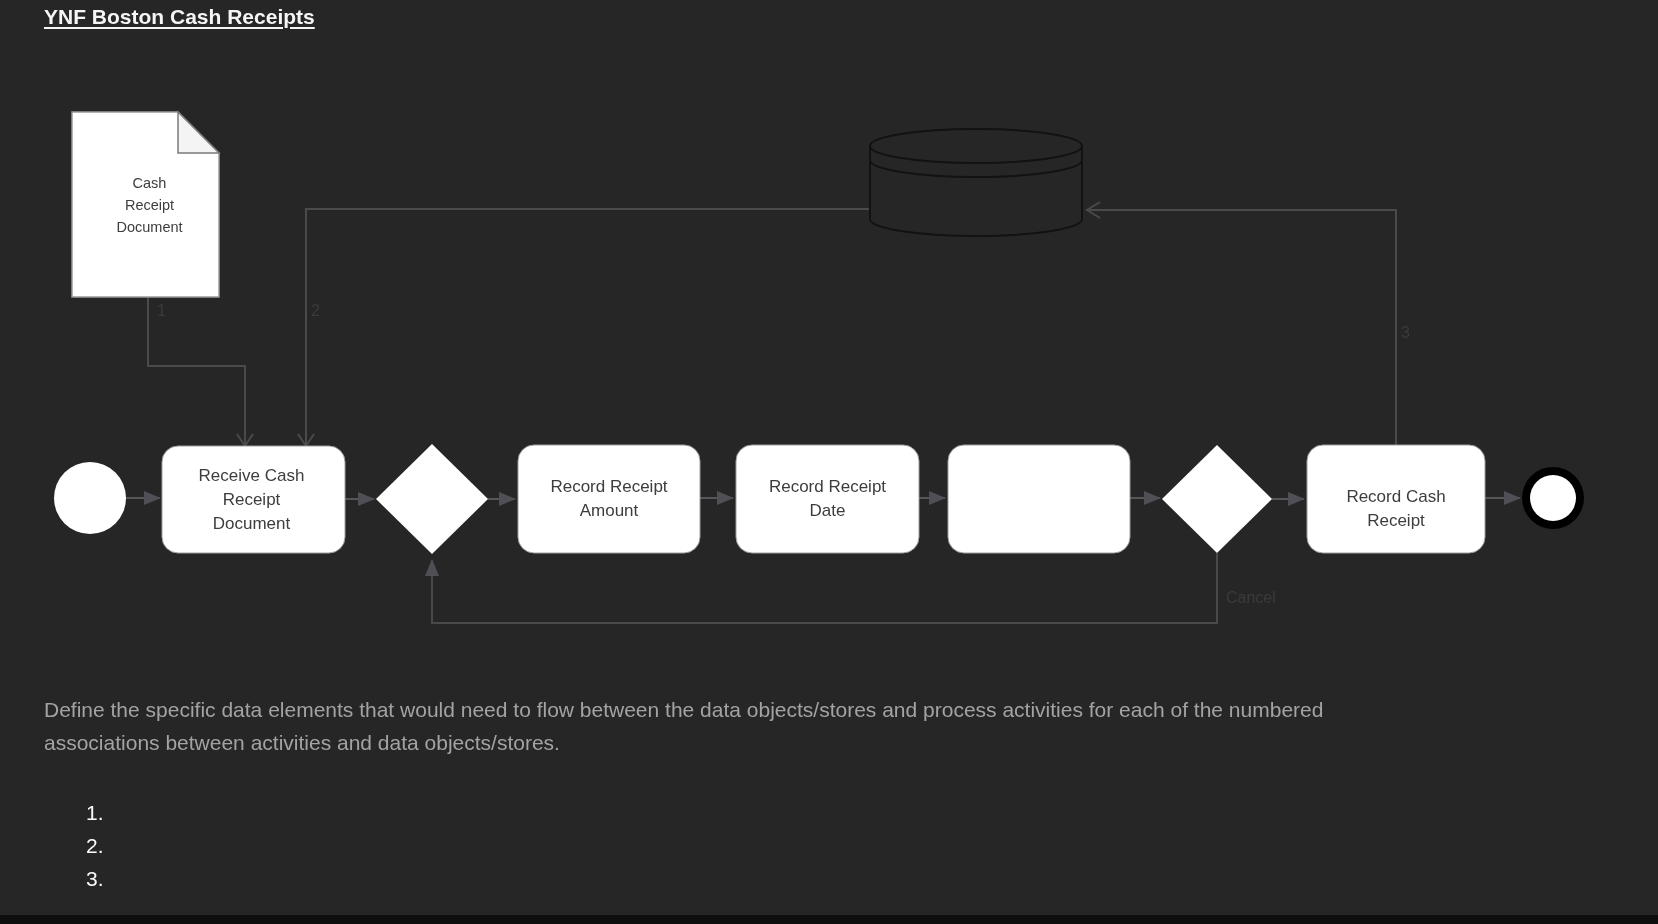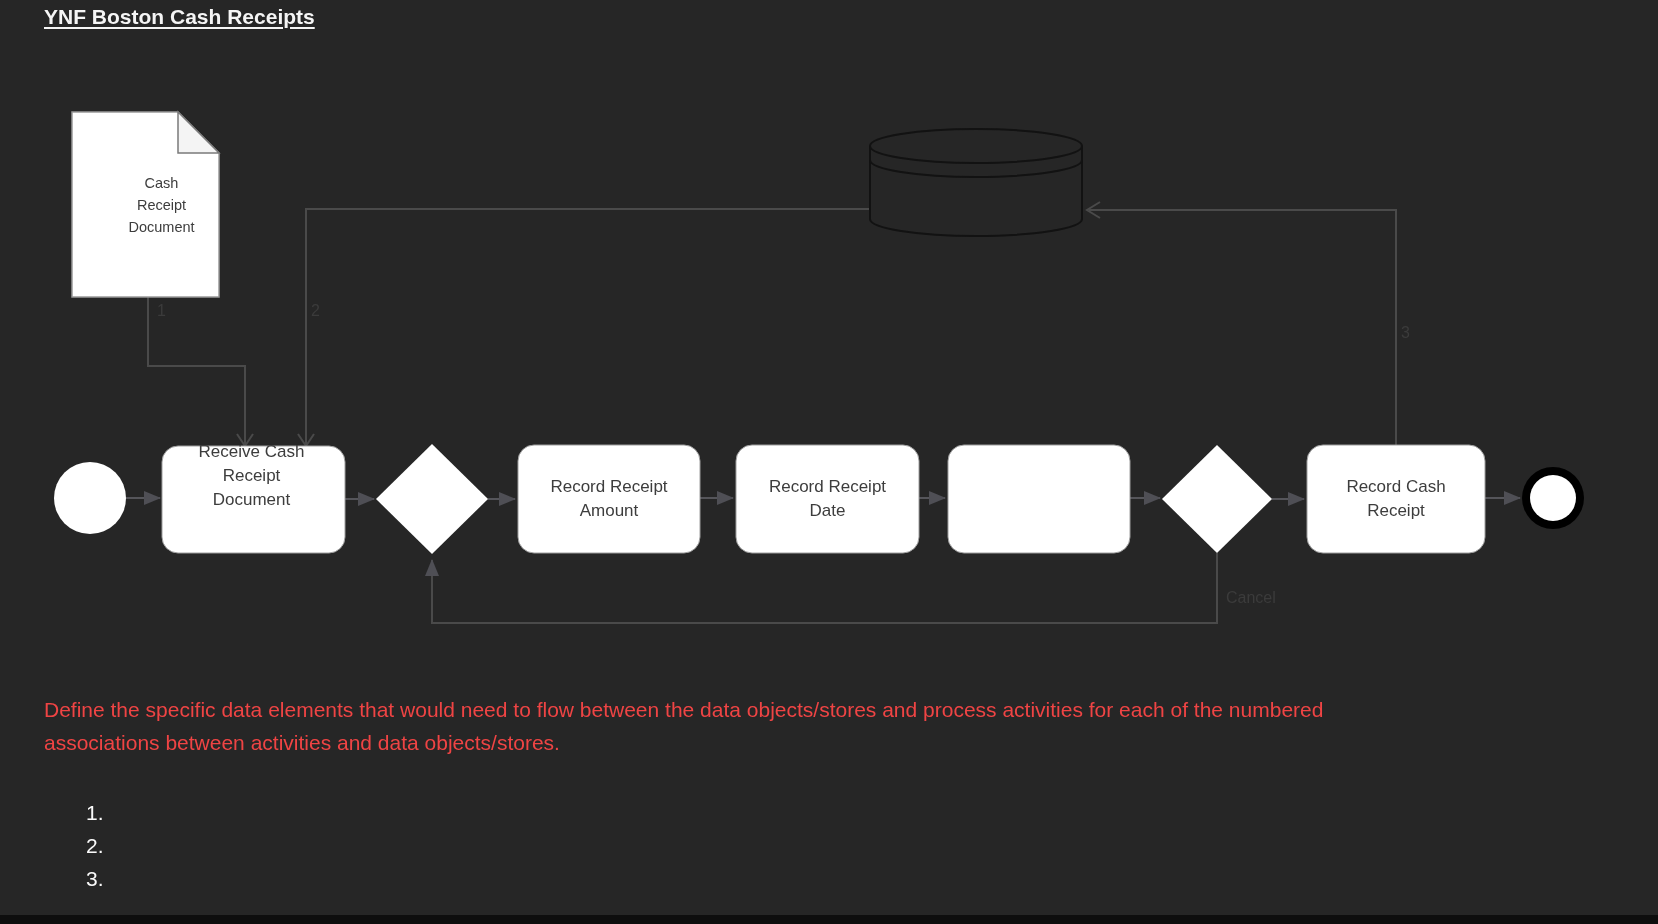--- a/index.html
+++ b/index.html
@@ -144,7 +144,7 @@
     </g>
   </svg>
 
-  <div class="overlay-label doc-label" style="left:88px; top:112px; width:147px; height:185px;text-align:center;">Cash
+  <div class="overlay-label doc-label" style="left:76px; top:112px; width:147px; height:185px;text-align:center;">Cash
 Receipt
 Document</div>
 

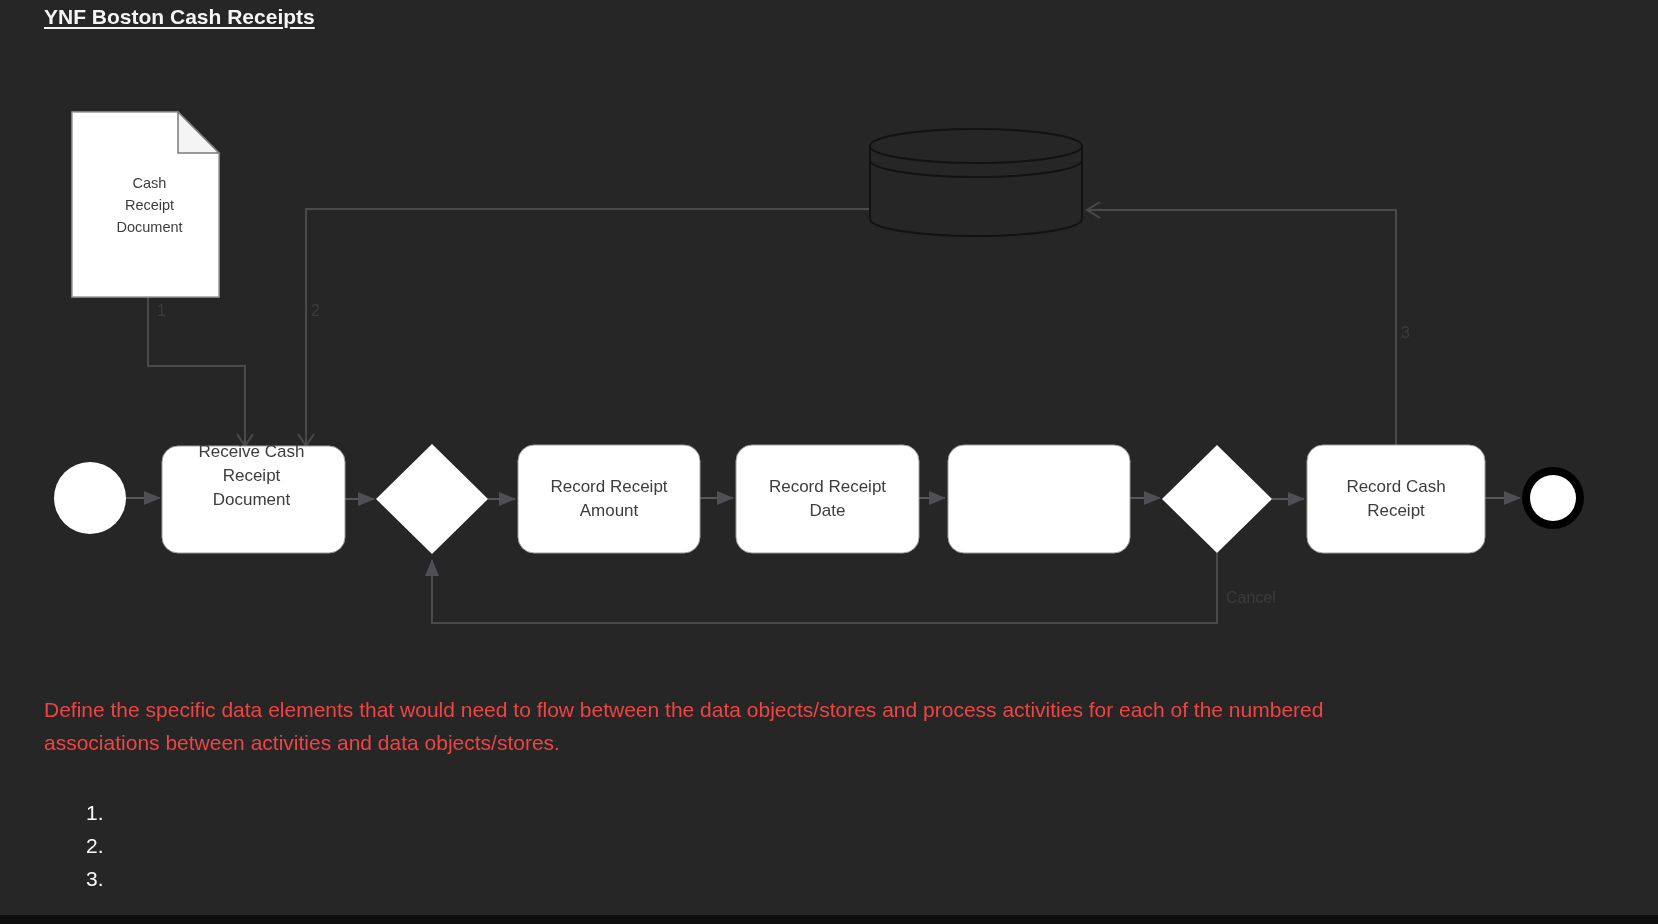--- a/index.html
+++ b/index.html
@@ -148,7 +148,7 @@
 Receipt
 Document</div>
 
-  <div class="overlay-label task-label" style="left:162px; top:422px; width:179px; height:107px;">Receive Cash
+  <div class="overlay-label task-label" style="left:162px; top:446px; width:179px; height:107px;">Receive Cash
 Receipt
 Document</div>
 

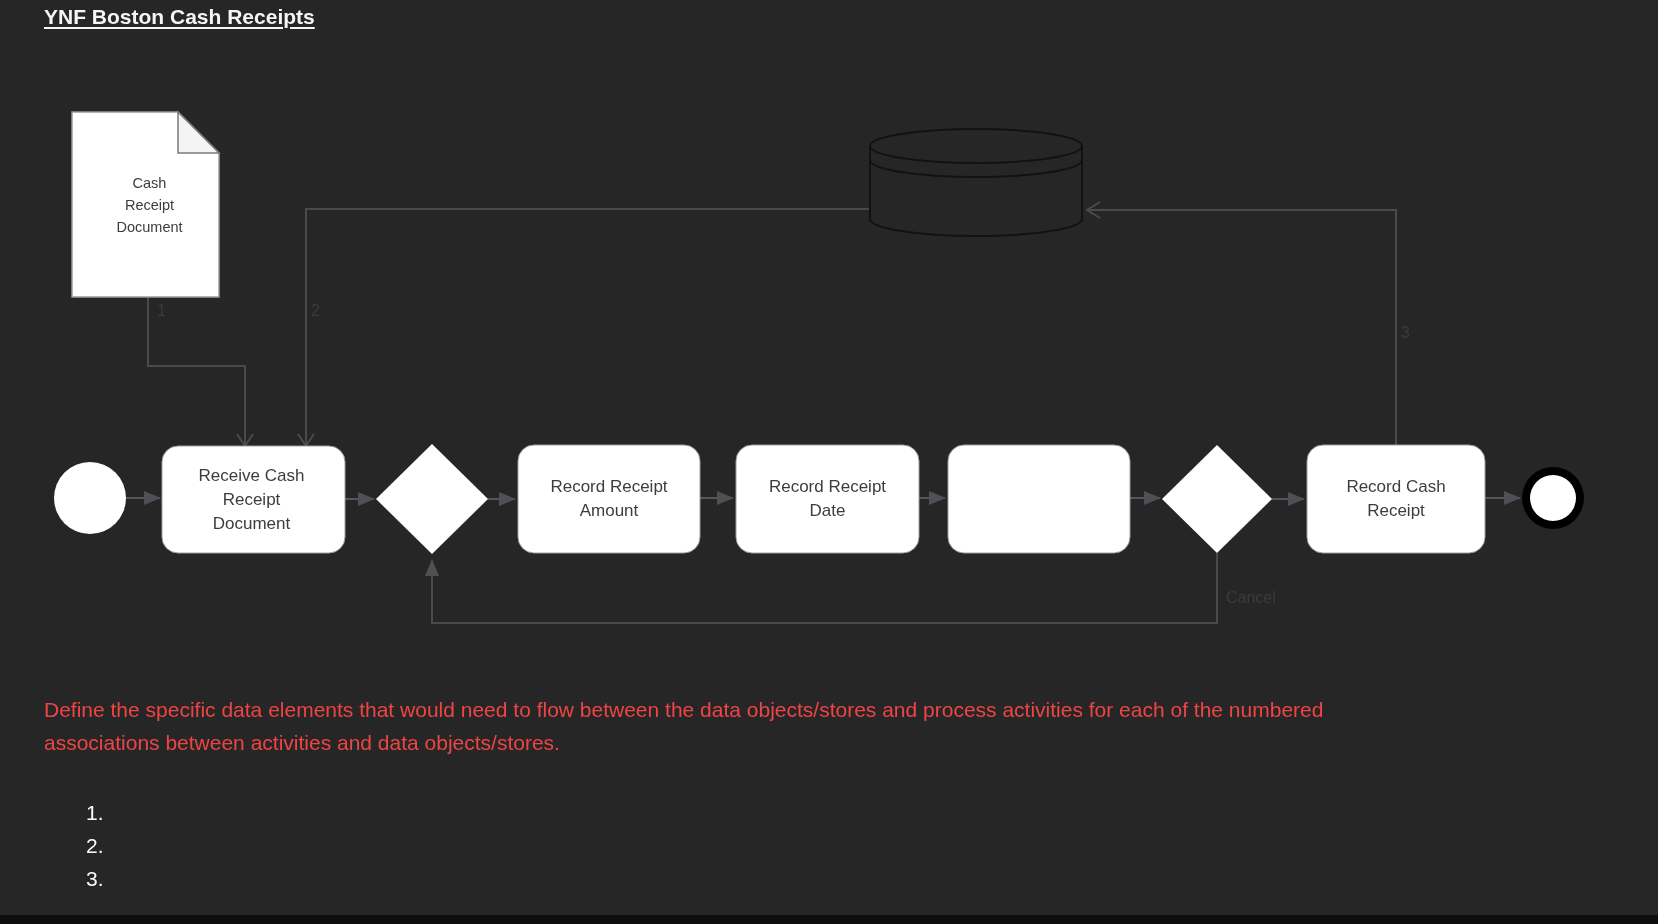--- a/index.html
+++ b/index.html
@@ -159,7 +159,7 @@
 Date</div>
 
 
-  <div class="overlay-label task-label" style="left:1307px; top:445px; width:178px; height:108px;">Record Cash
+  <div class="overlay-label task-label" style="left:1307px; top:455px; width:178px; height:108px;">Record Cash
 Receipt</div>
 
   <div class="prompt">Define the specific data elements that would need to flow between the data objects/stores and process activities for each of the numbered

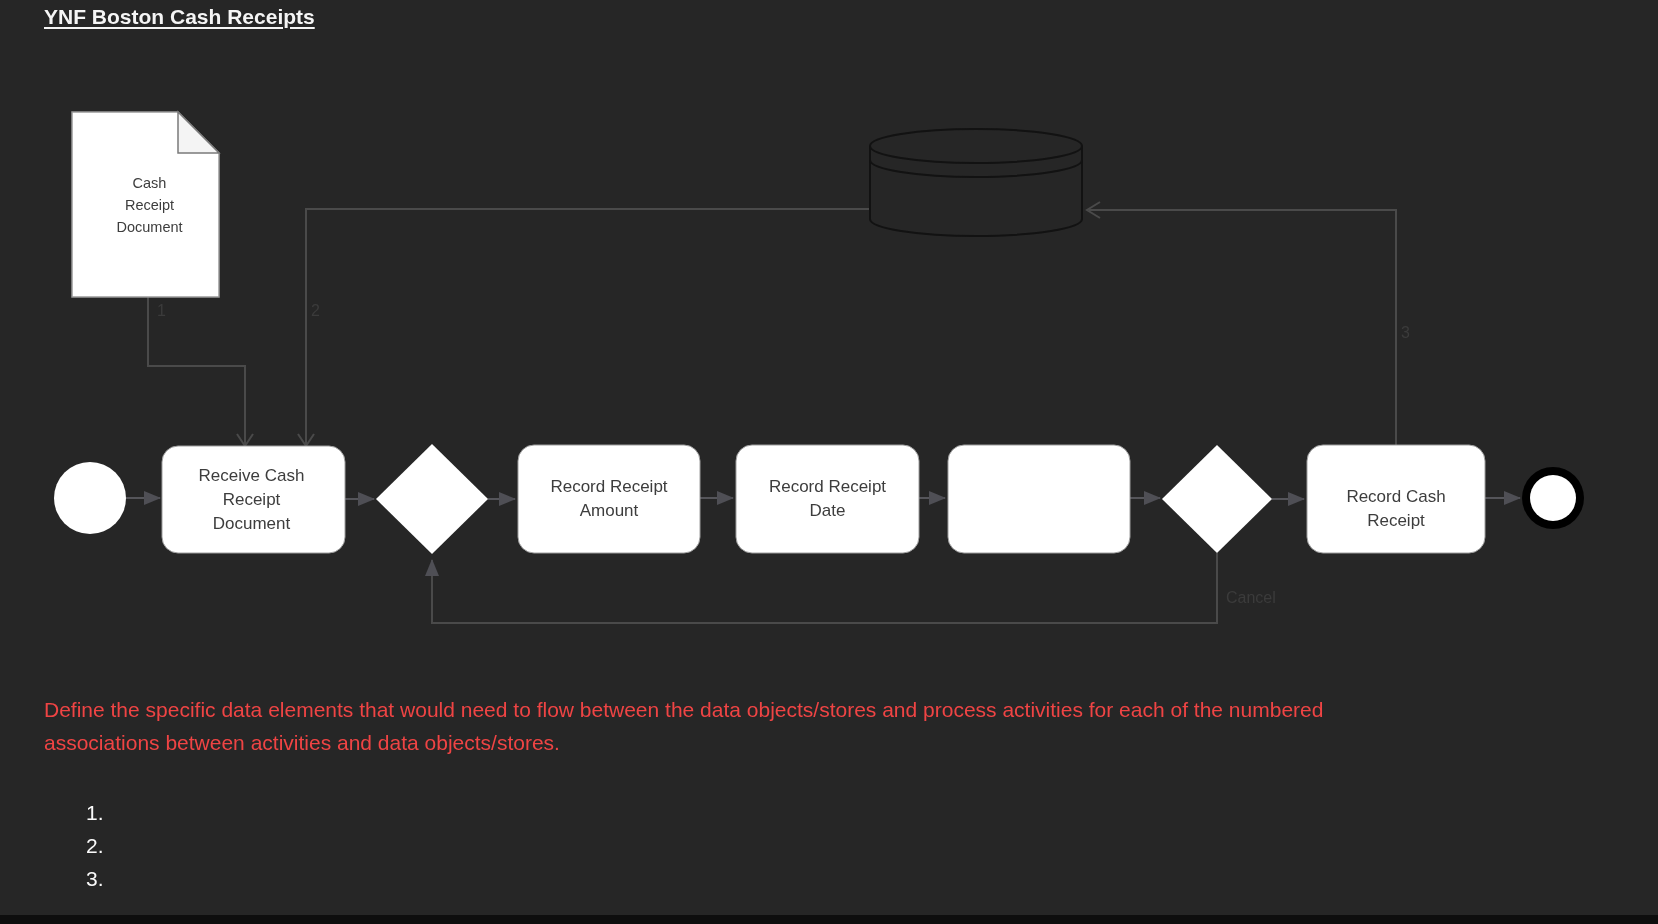--- a/index.html
+++ b/index.html
@@ -52,7 +52,7 @@
     width: 1580px;
     font-size: 21px;
     line-height: 33px;
-    color: #ef4444;
+    color: #a3a3a3;
     white-space: pre-line;
   }
   .answer-list {

